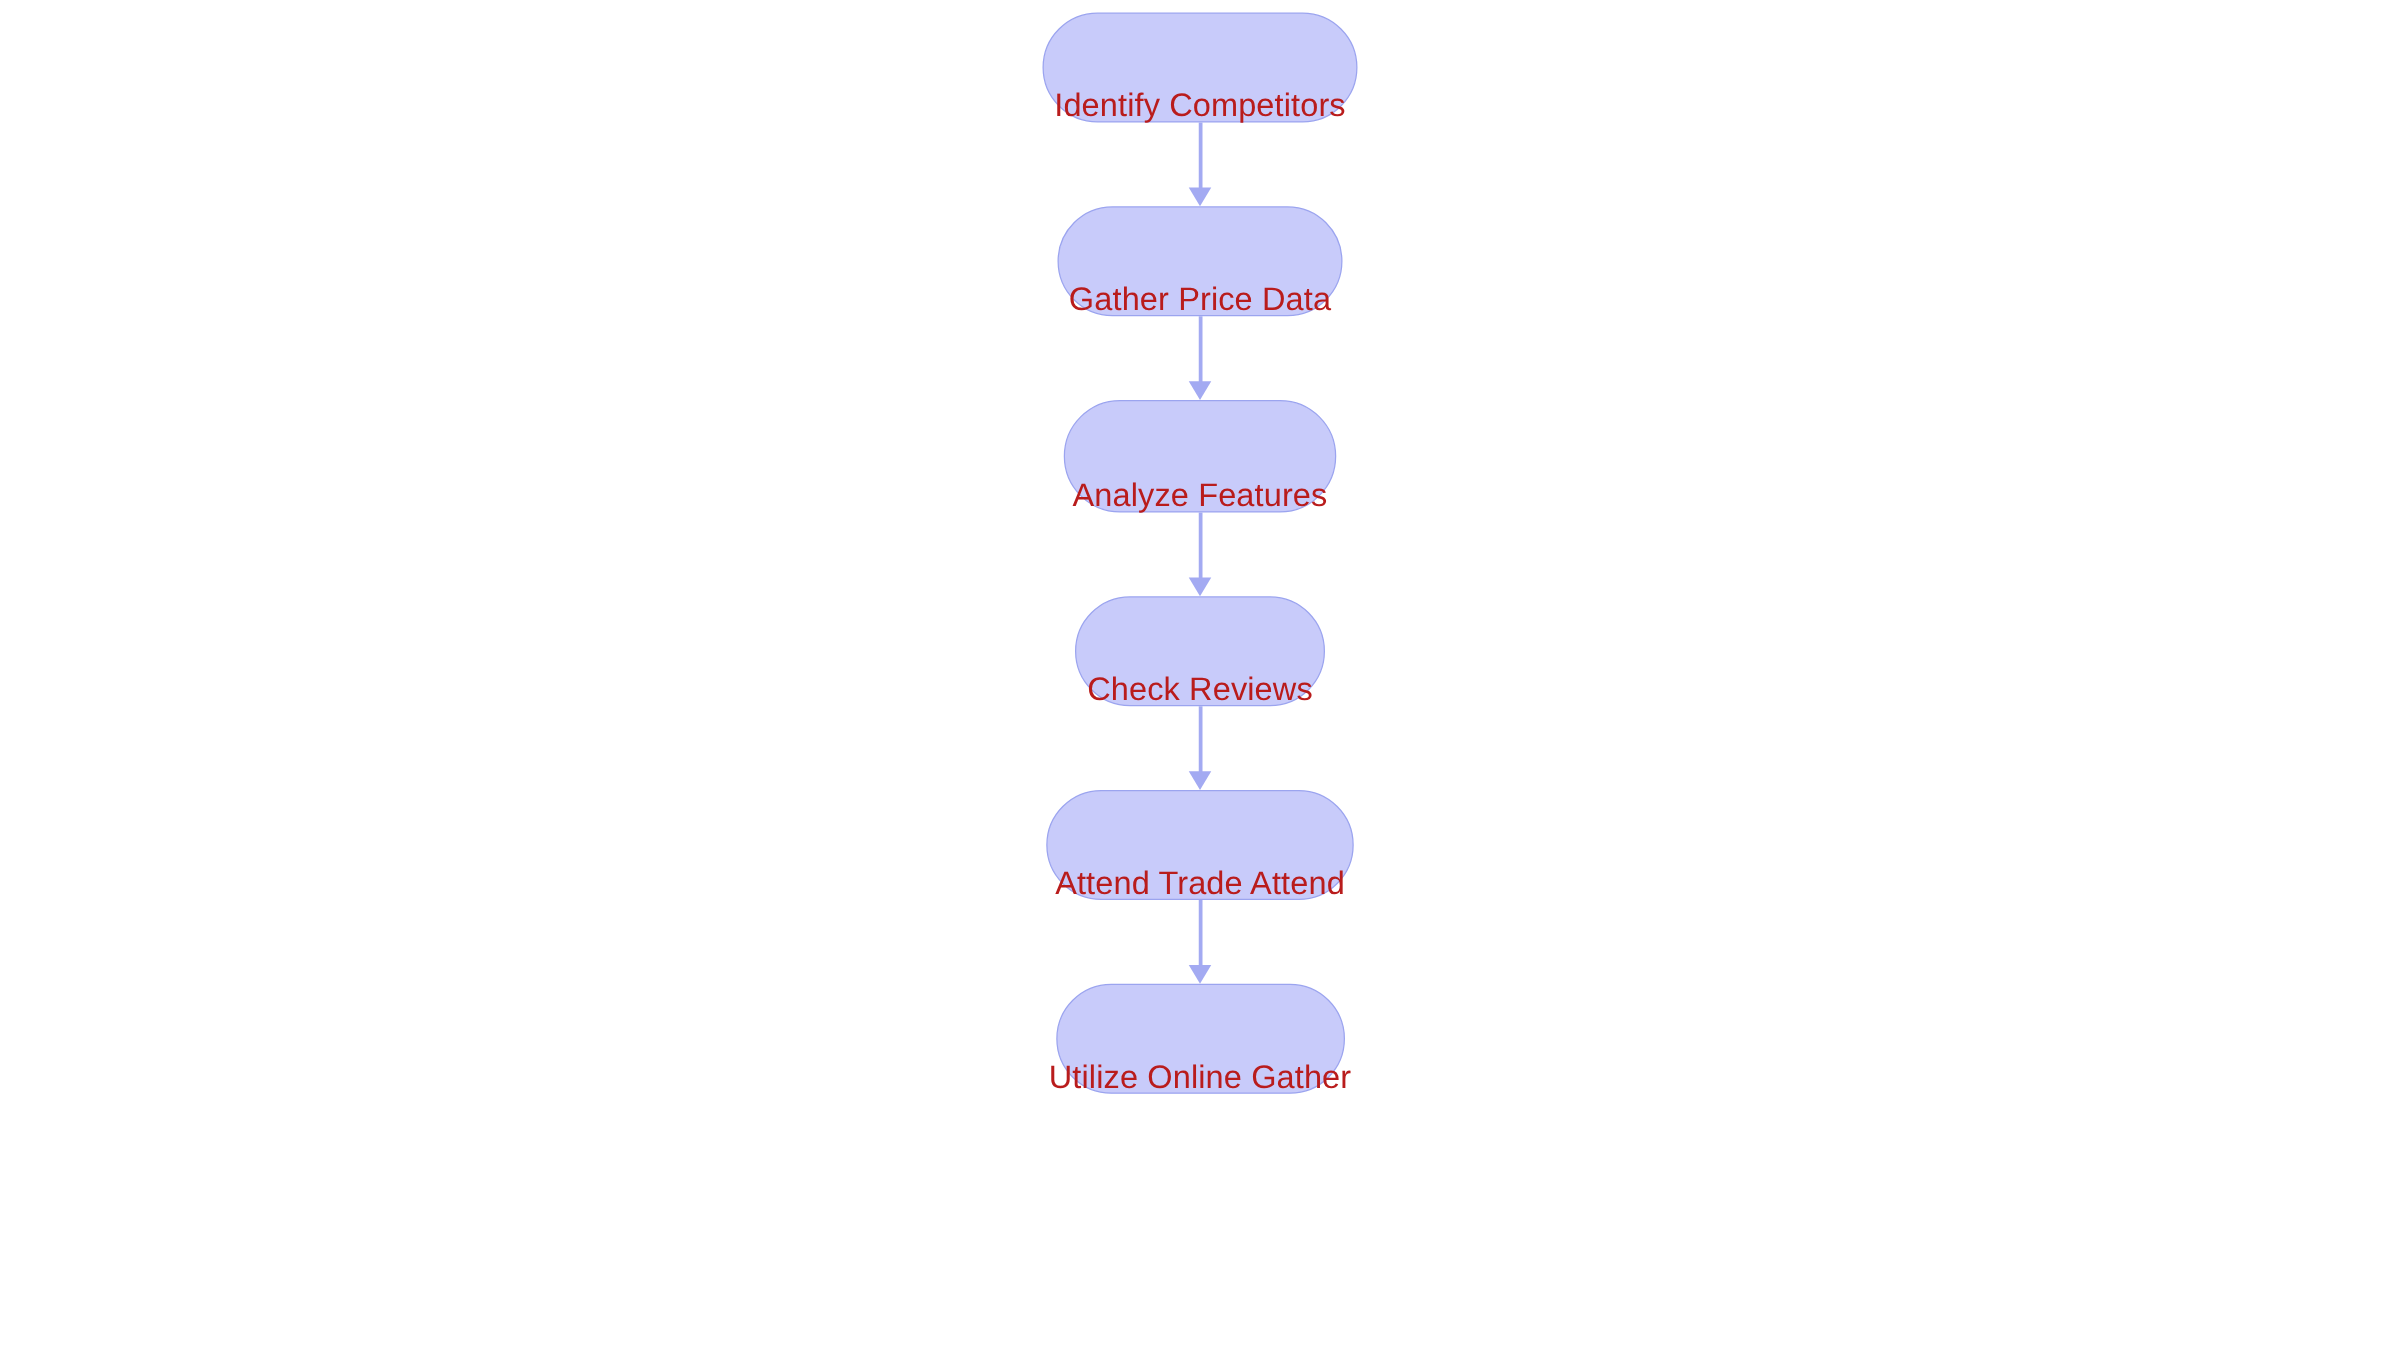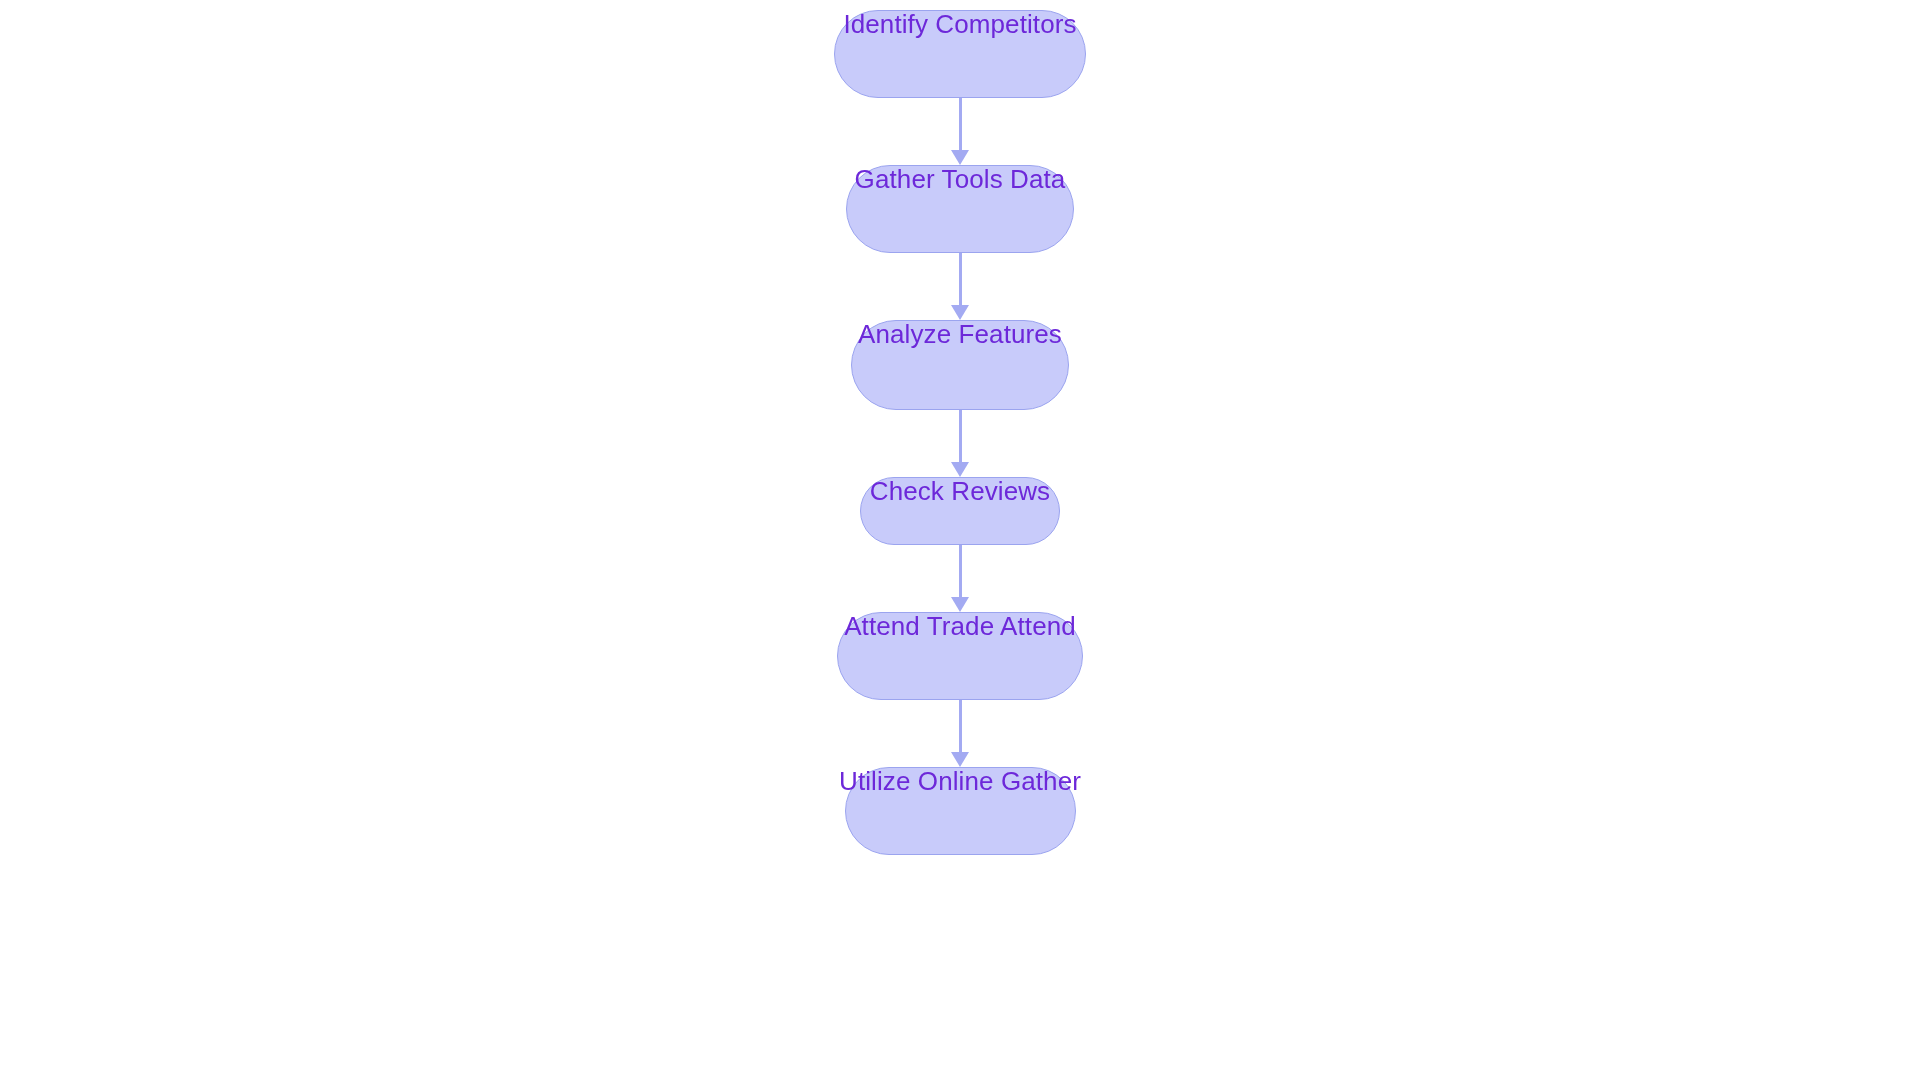--- a/index.html
+++ b/index.html
@@ -35,12 +35,12 @@
   .node {
     box-sizing: border-box;
     display: flex;
-    align-items: flex-start;
+    align-items: flex-end;
     justify-content: center;
     background: #c8cbfa;
     border: 1.6px solid #9ba4ef;
     border-radius: 46px;
-    color: #6d28d9;
+    color: #b91c1c;
     font-size: 26px;
     font-weight: 400;
     letter-spacing: 0.1px;

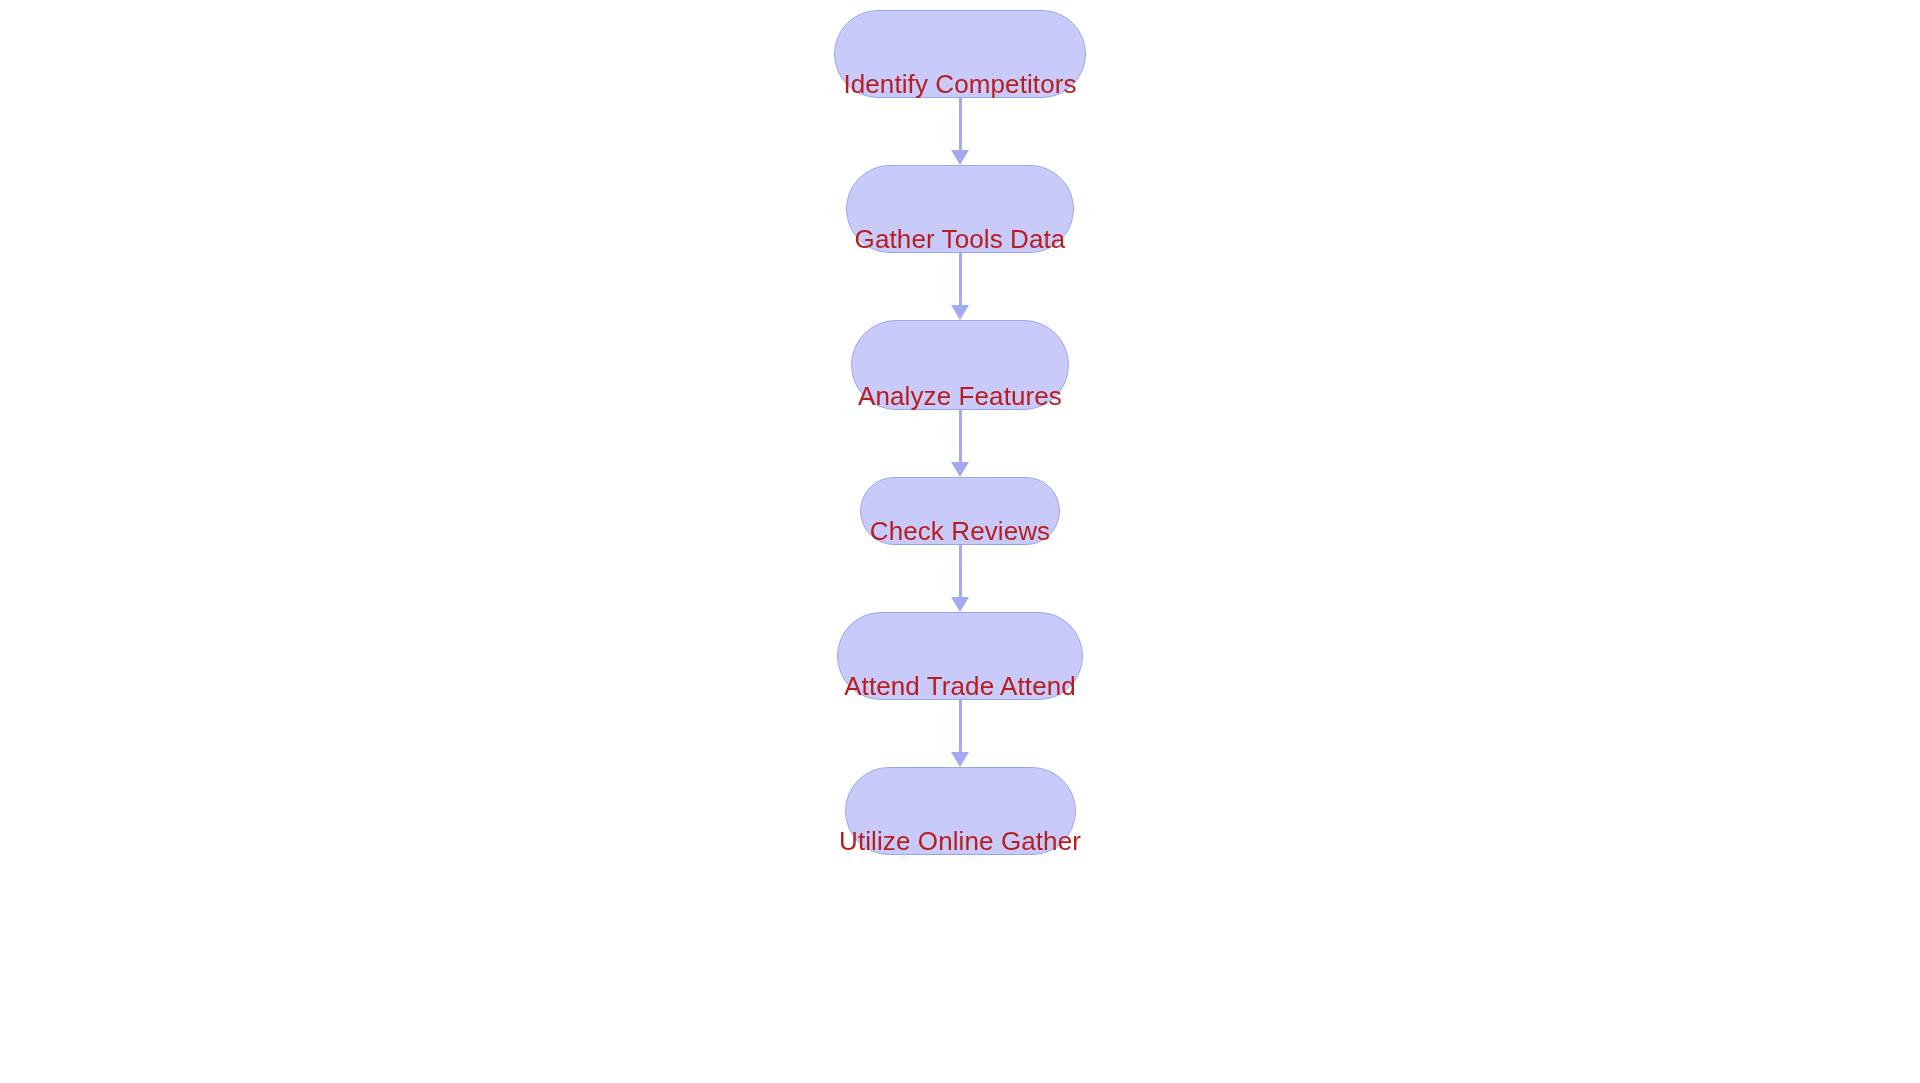--- a/index.html
+++ b/index.html
@@ -87,7 +87,7 @@
     </div>
 
     <div class="node" style="width:228px; height:88px;">
-      <span>Gather Tools Data</span>
+      <span>Gather Price Data</span>
     </div>
 
     <div class="connector" style="height:67px;">

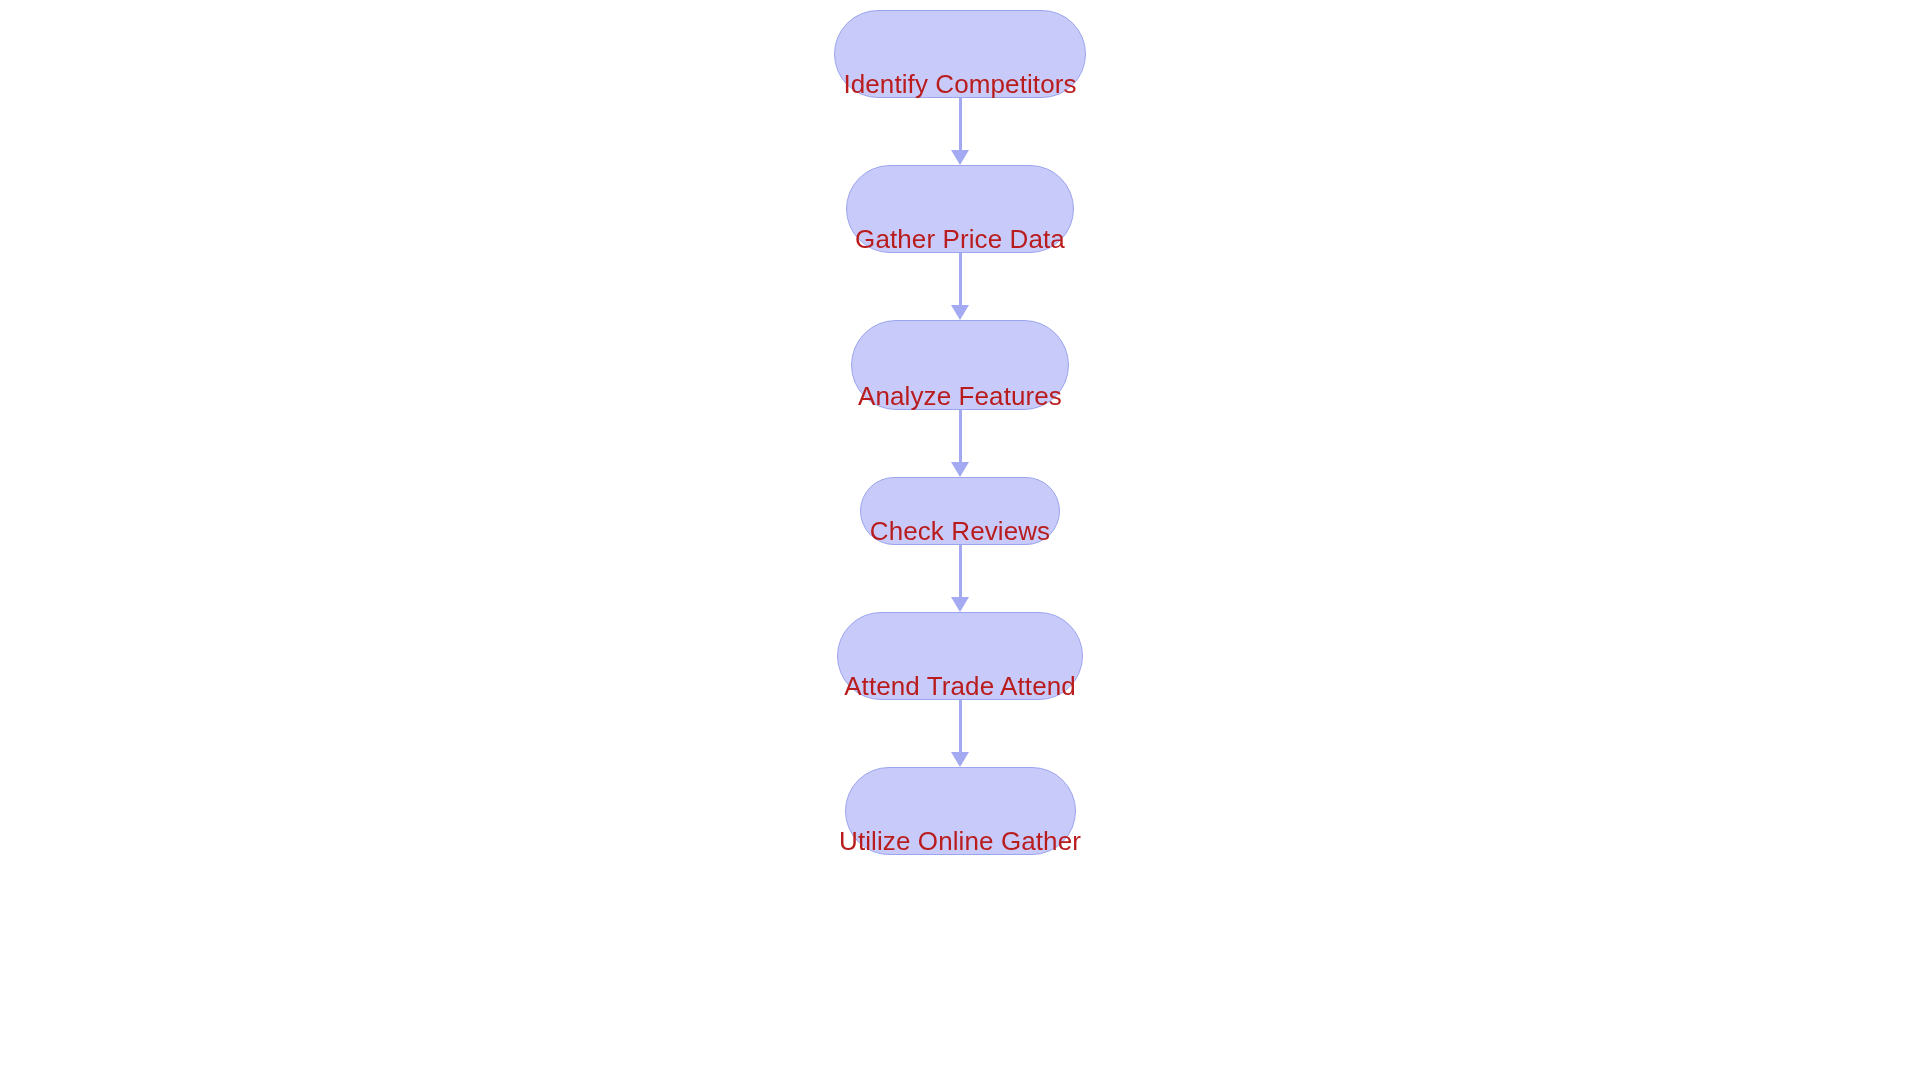--- a/index.html
+++ b/index.html
@@ -104,7 +104,7 @@
       <div class="connector-head"></div>
     </div>
 
-    <div class="node" style="width:200px; height:68px;">
+    <div class="node" style="width:200px; height:88px;">
       <span>Check Reviews</span>
     </div>
 

